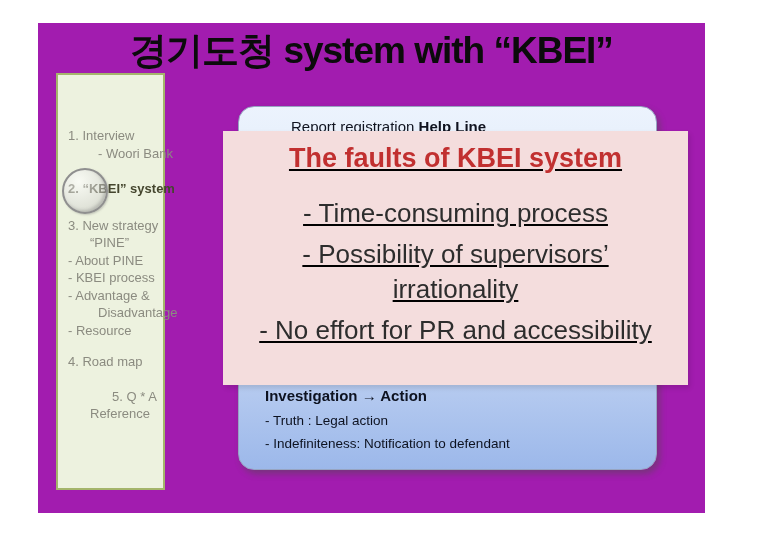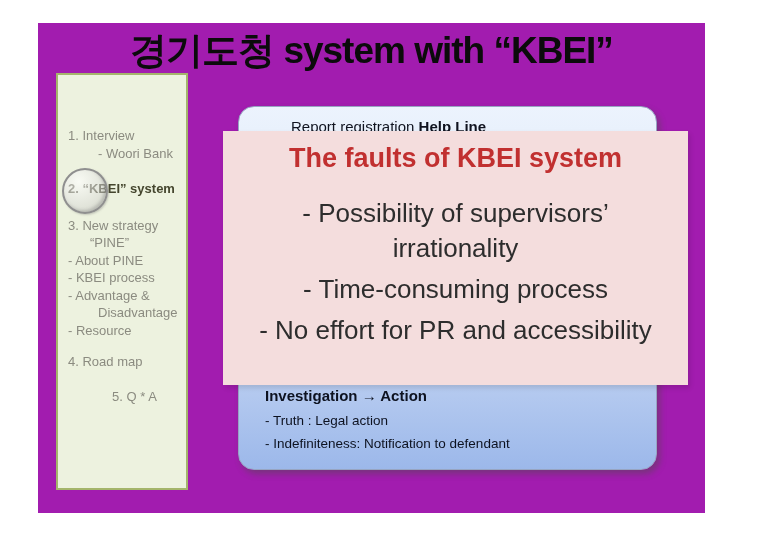--- a/index.html
+++ b/index.html
@@ -18,7 +18,7 @@
   }
   
   .sidebar{
-    position:absolute;left:18px;top:50px;width:132px;height:417px;
+    position:absolute;left:18px;top:50px;width:109px;height:417px;
     background:#edf2df;border:2px solid #a4b56b;box-sizing:border-box;
     padding:52px 4px 0 10px;
   }

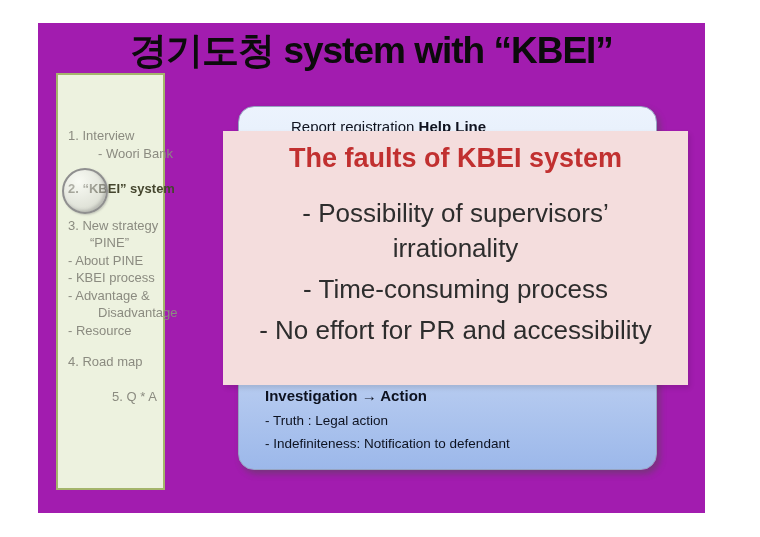--- a/index.html
+++ b/index.html
@@ -55,7 +55,7 @@
   .pinkbox{
     position:absolute;left:185px;top:108px;width:465px;height:254px;
     background:#f4dddd;box-shadow:2px 3px 5px rgba(0,0,0,0.12);
-    overflow:hidden;z-index:5;
+    overflow:hidden;z-index:5;text-decoration:underline;
   }
   .pink-title{
     margin-top:9px;text-align:center;font-size:27px;line-height:36px;

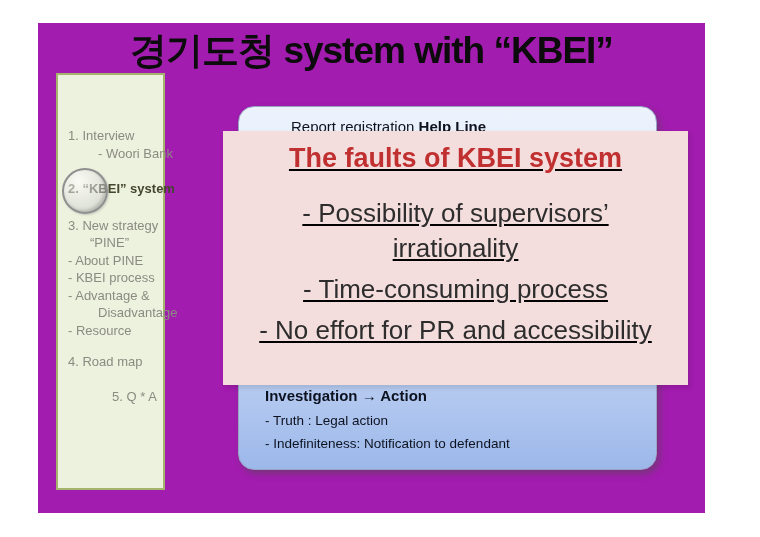--- a/index.html
+++ b/index.html
@@ -104,8 +104,8 @@
   <div class="pinkbox">
     <div class="pink-title">The faults of KBEI system</div>
     <div class="pink-lines">
+      <div class="pink-line">- Time-consuming process</div>
       <div class="pink-line">- Possibility of supervisors’ irrationality</div>
-      <div class="pink-line">- Time-consuming process</div>
       <div class="pink-line">- No effort for PR and accessibility</div>
     </div>
   </div>

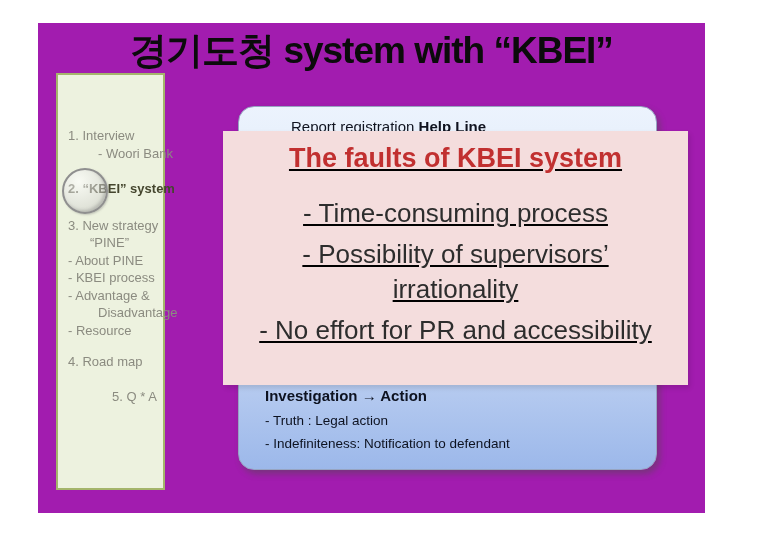--- a/index.html
+++ b/index.html
@@ -88,6 +88,7 @@
     <div class="si">- Resource</div>
     <div class="si gap14">4. Road map</div>
     <div class="si gap17">5. Q * A</div>
+    <div class="si ind1">Reference</div>
   </div>
 
   <div class="bluebox">

